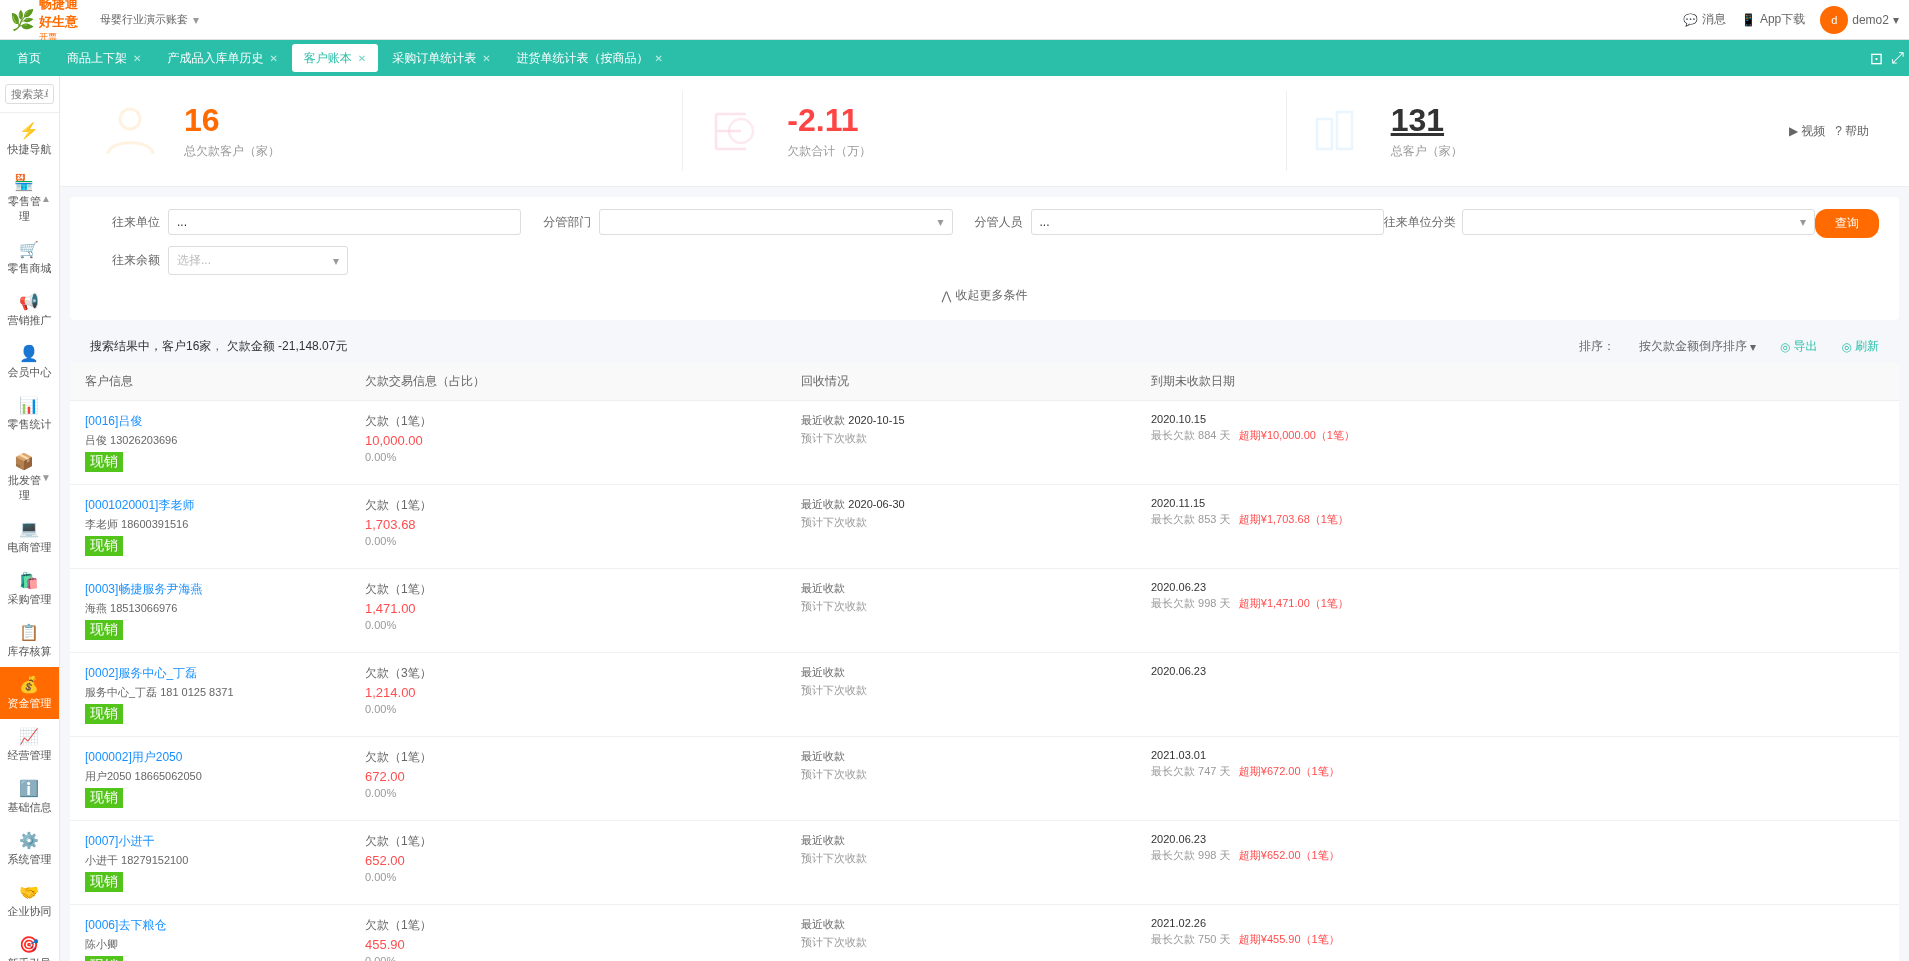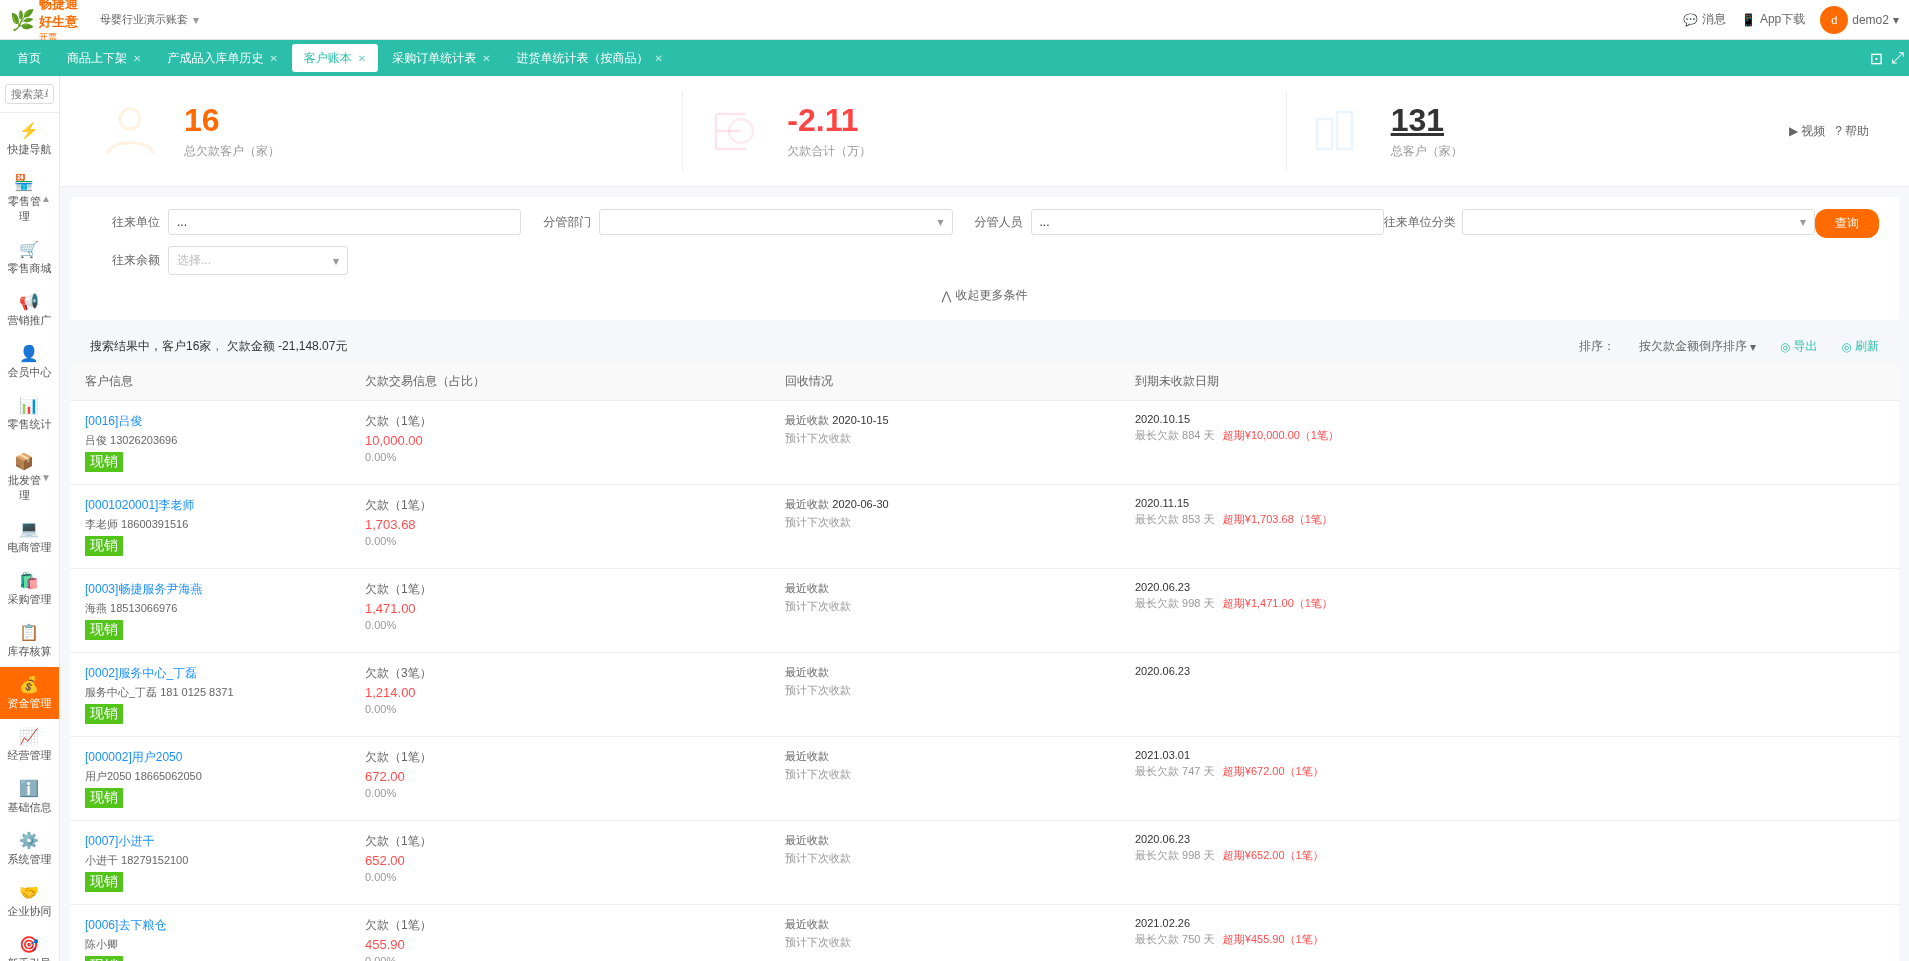--- a/index.html
+++ b/index.html
@@ -79,7 +79,7 @@
     .table-header { display: flex; background: #f9f9f9; border-bottom: 1px solid #eee; padding: 10px 15px; font-size: 12px; color: #666; font-weight: 500; }
     .col-customer { width: 280px; }
     .col-debt { width: 420px; }
-    .col-repay { width: 350px; }
+    .col-repay { width: 350px; margin-left: 16px; }
     .col-overdue { flex: 1; }
 
     .table-row { display: flex; padding: 12px 15px; border-bottom: 1px solid #f0f0f0; align-items: flex-start; }

